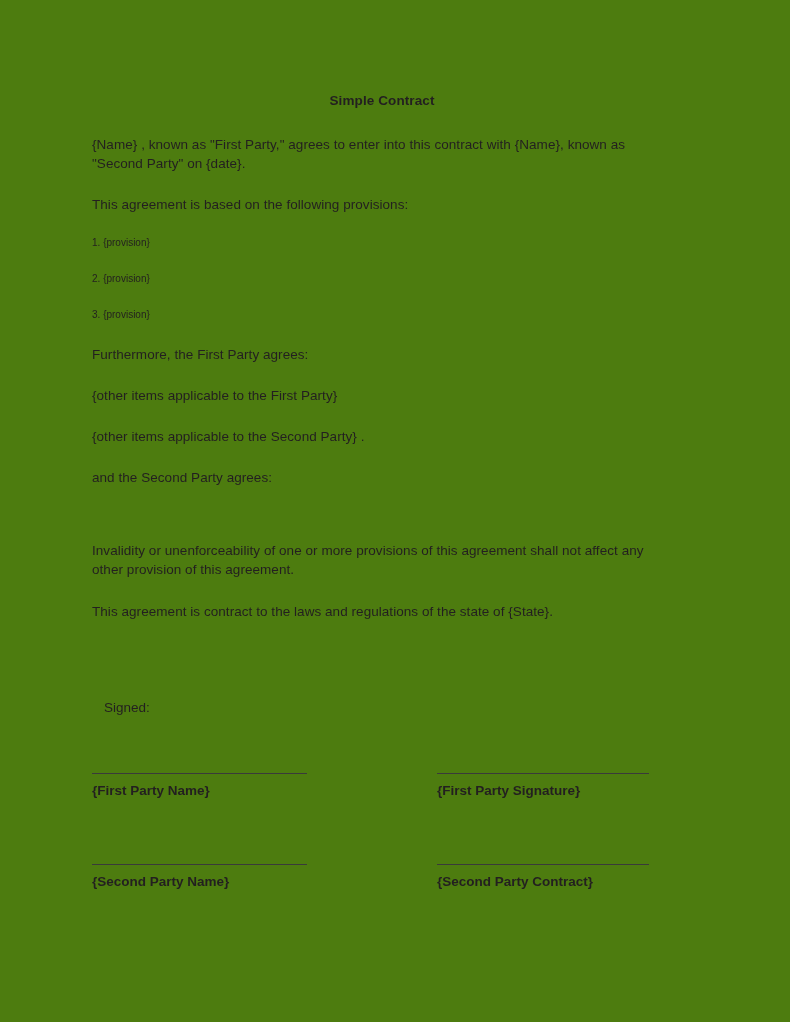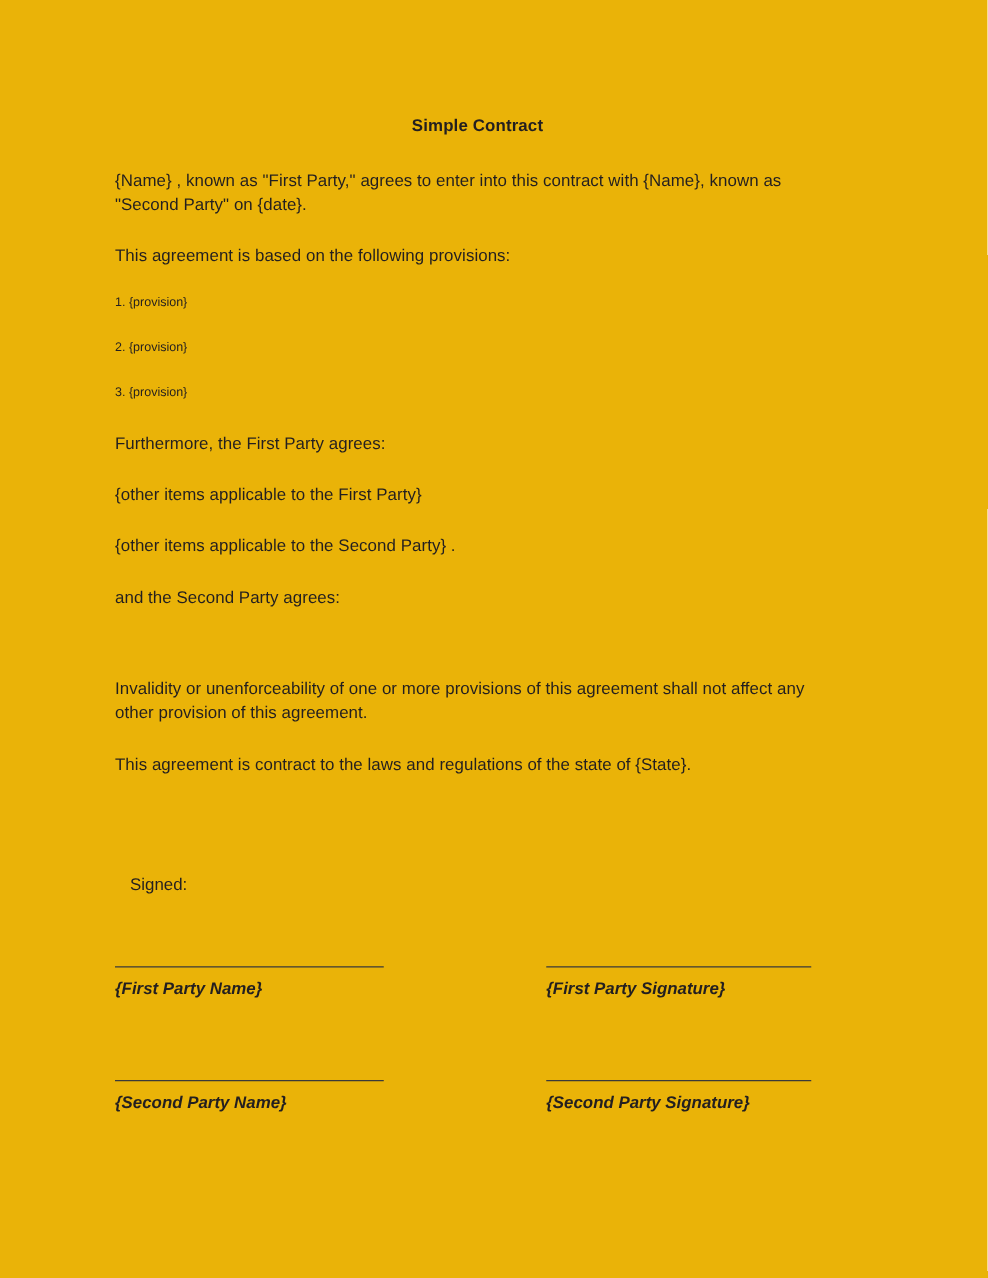--- a/index.html
+++ b/index.html
@@ -20,7 +20,7 @@
     left: 0; top: 0;
     width: 790px;
     height: 1022px;
-    background: #eab308;
+    background: #4d7c0f;
     overflow: hidden;
   }
   .content {

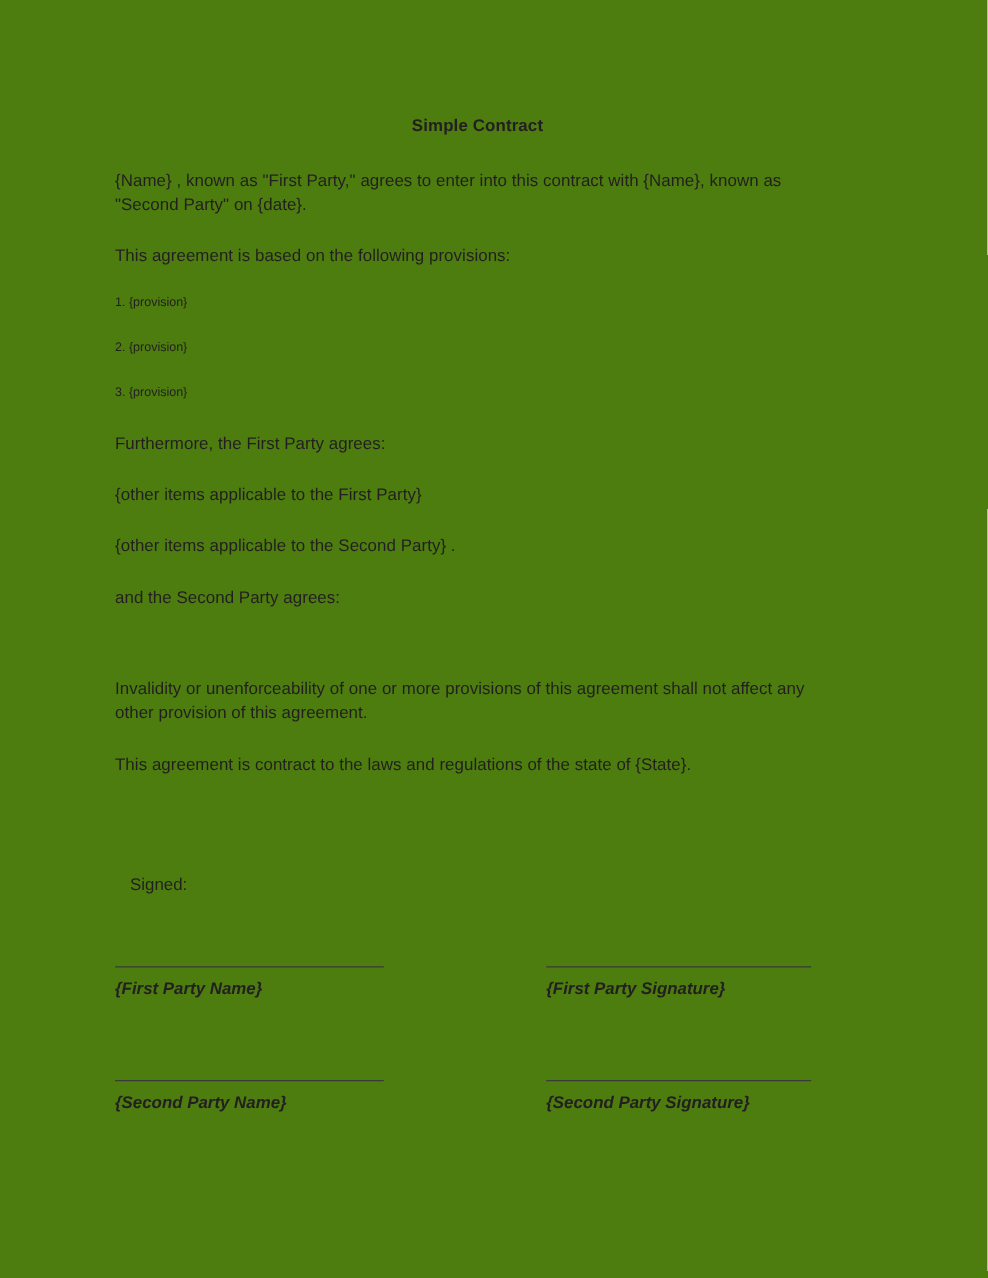--- a/index.html
+++ b/index.html
@@ -61,7 +61,6 @@
   .sig-grid {
     position: relative;
     width: 580px;
-    font-style: italic;
   }
   .sig-row {
     position: relative;

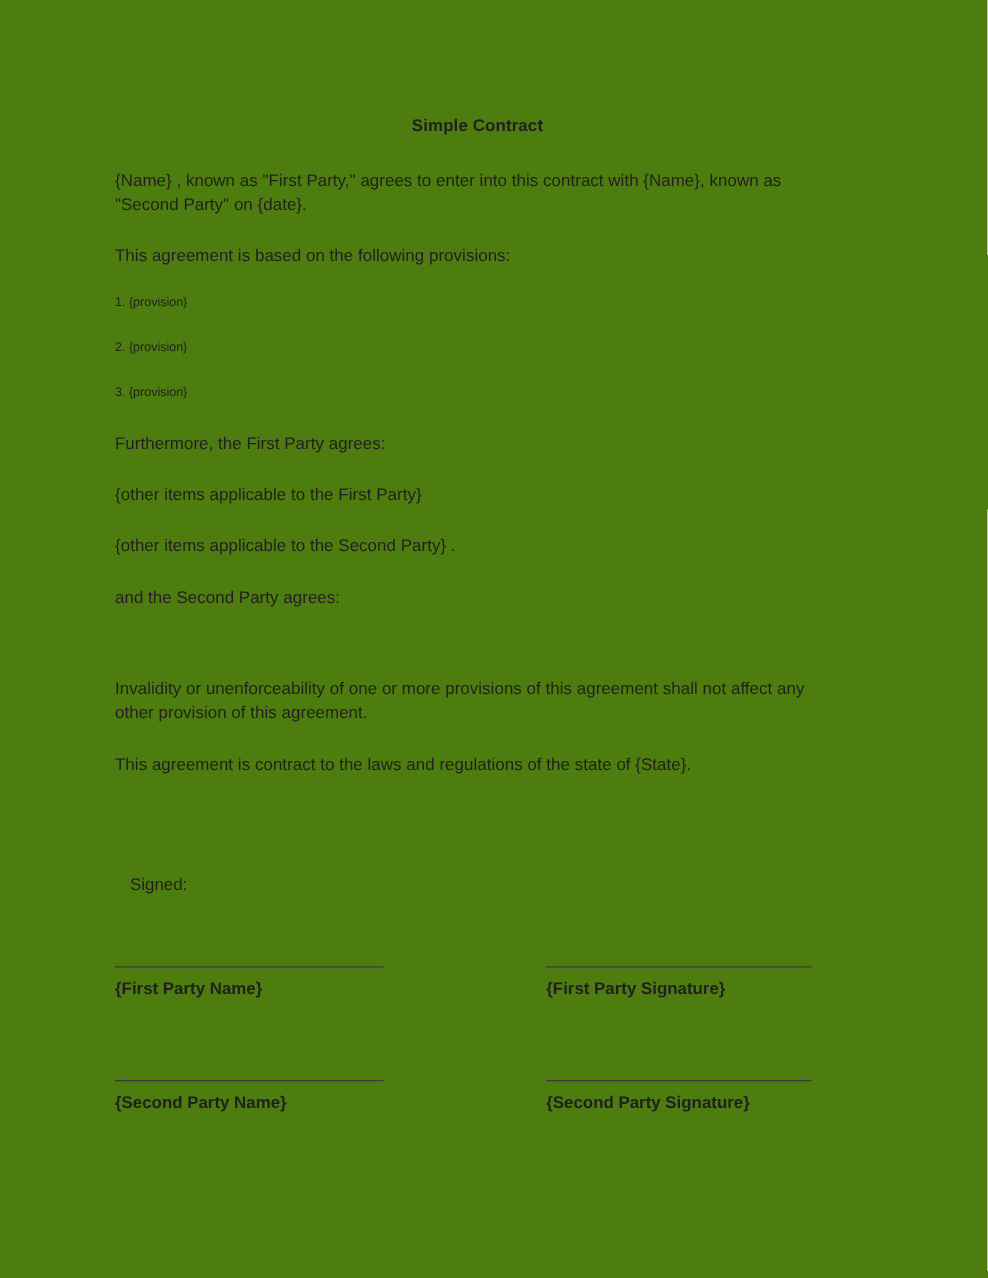--- a/index.html
+++ b/index.html
@@ -139,7 +139,7 @@
         </div>
         <div class="sig-cell right">
           <div class="sig-line"></div>
-          <div class="sig-caption">{Second Party Signature}</div>
+          <div class="sig-caption">{Second Party Contract}</div>
         </div>
       </div>
 

